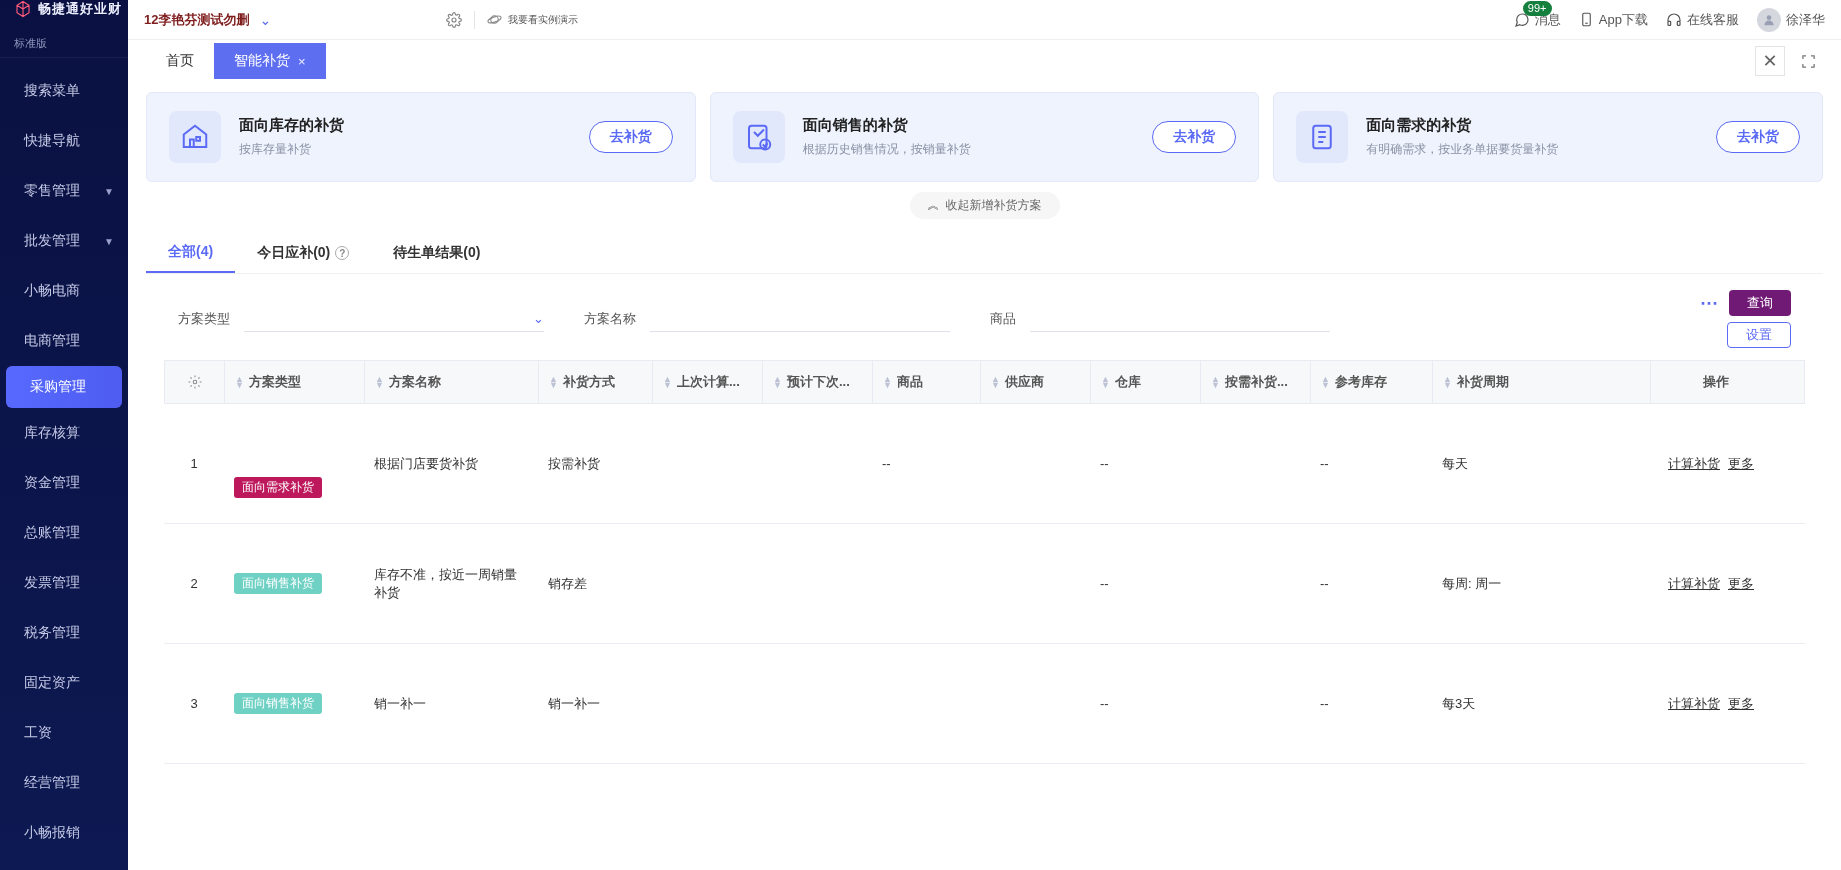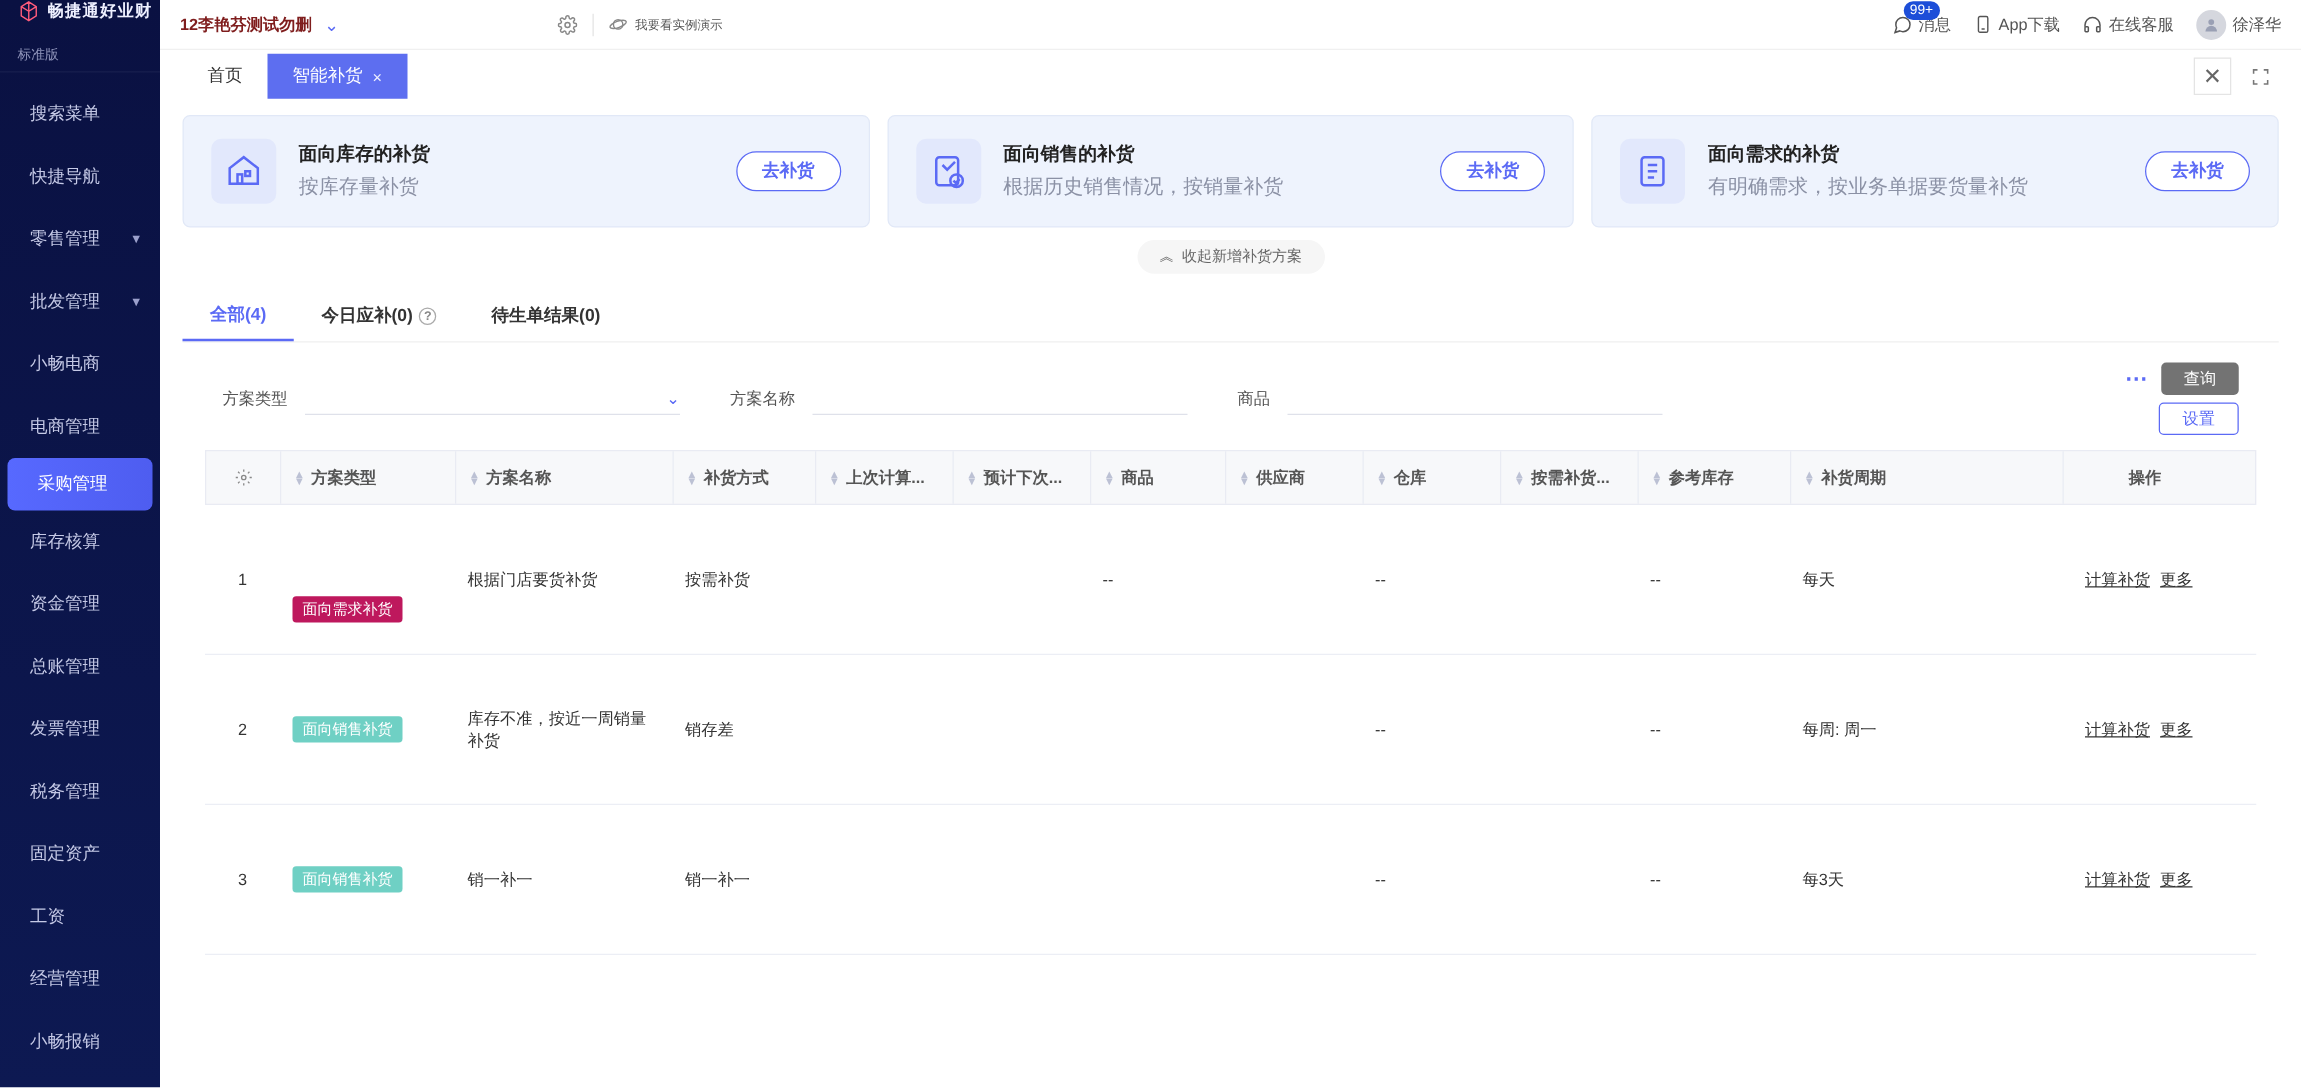--- a/index.html
+++ b/index.html
@@ -27,7 +27,7 @@
 .demo-link { display: flex; align-items: center; gap: 6px; color: #555; cursor: pointer; font-size: 10px; }
 .topbar-right { margin-left: auto; display: flex; align-items: center; gap: 18px; }
 .tr-item { display: flex; align-items: center; gap: 5px; font-size: 13px; color: #555; cursor: pointer; position: relative; }
-.badge-99 { position: absolute; top: -10px; left: 9px; background: #1d4ed8; color: #fff; font-size: 11px; padding: 0 5px; border-radius: 8px; line-height: 15px; }
+.badge-99 { position: absolute; top: -10px; left: 9px; background: #15803d; color: #fff; font-size: 11px; padding: 0 5px; border-radius: 8px; line-height: 15px; }
 .avatar { width: 24px; height: 24px; border-radius: 50%; background: #d5d7de; display: flex; align-items: center; justify-content: center; }
 
 

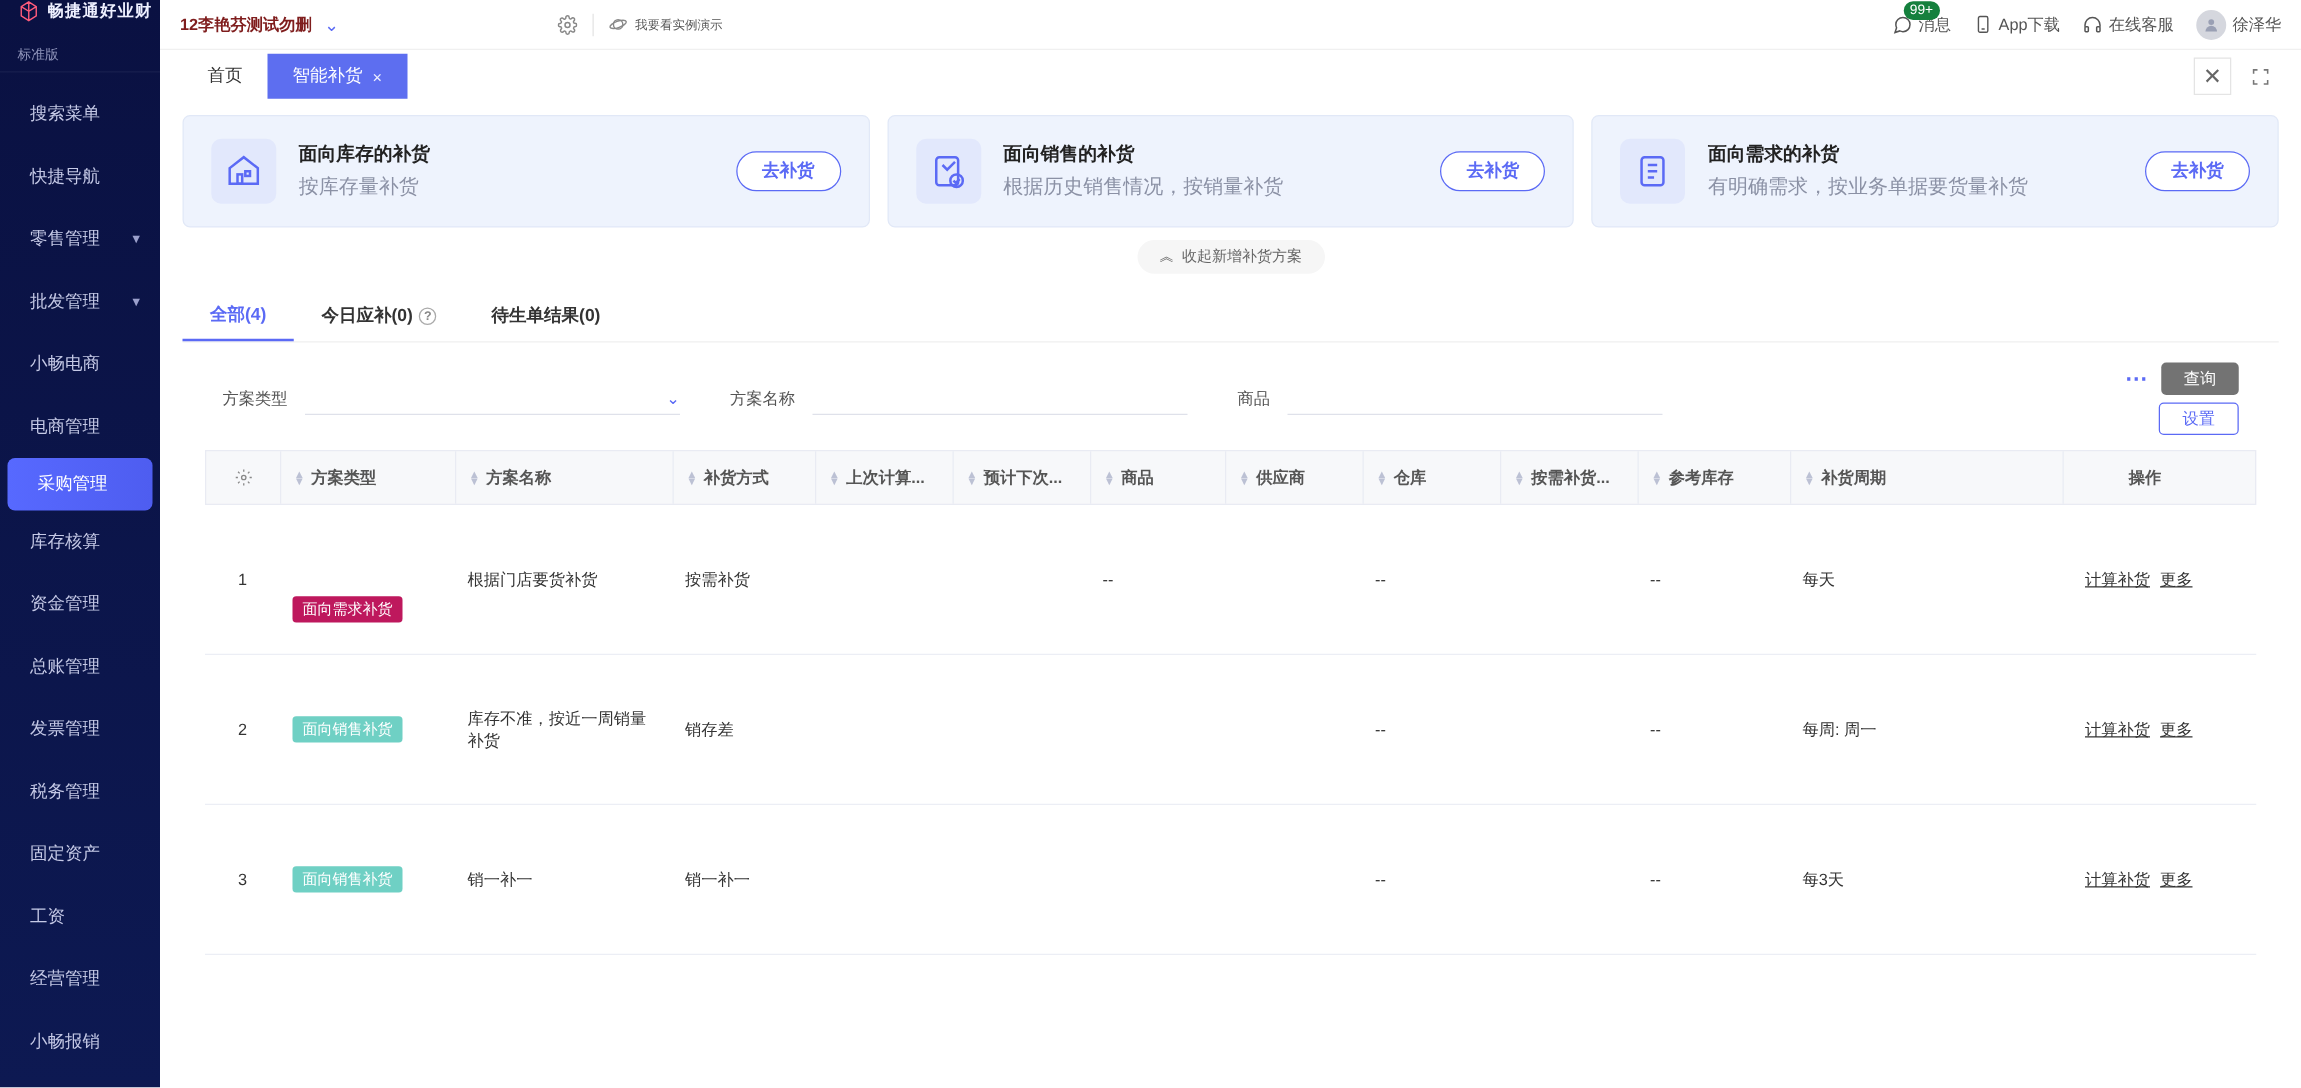--- a/index.html
+++ b/index.html
@@ -46,7 +46,7 @@
 .card-icon svg { stroke: #5b6af5; }
 .card-body { flex: 1; }
 .card-title { font-size: 15px; font-weight: 600; color: #222; margin-bottom: 6px; }
-.card-desc { font-size: 16px; color: #8b91a5; }
+.card-desc { font-size: 12px; color: #8b91a5; }
 .card-btn { padding: 6px 20px; border: 1.5px solid #5b6af5; color: #5b6af5; border-radius: 18px; background: #fff; font-size: 14px; cursor: pointer; font-weight: 600; }
 
 .collapse-row { display: flex; justify-content: center; margin-top: 10px; }

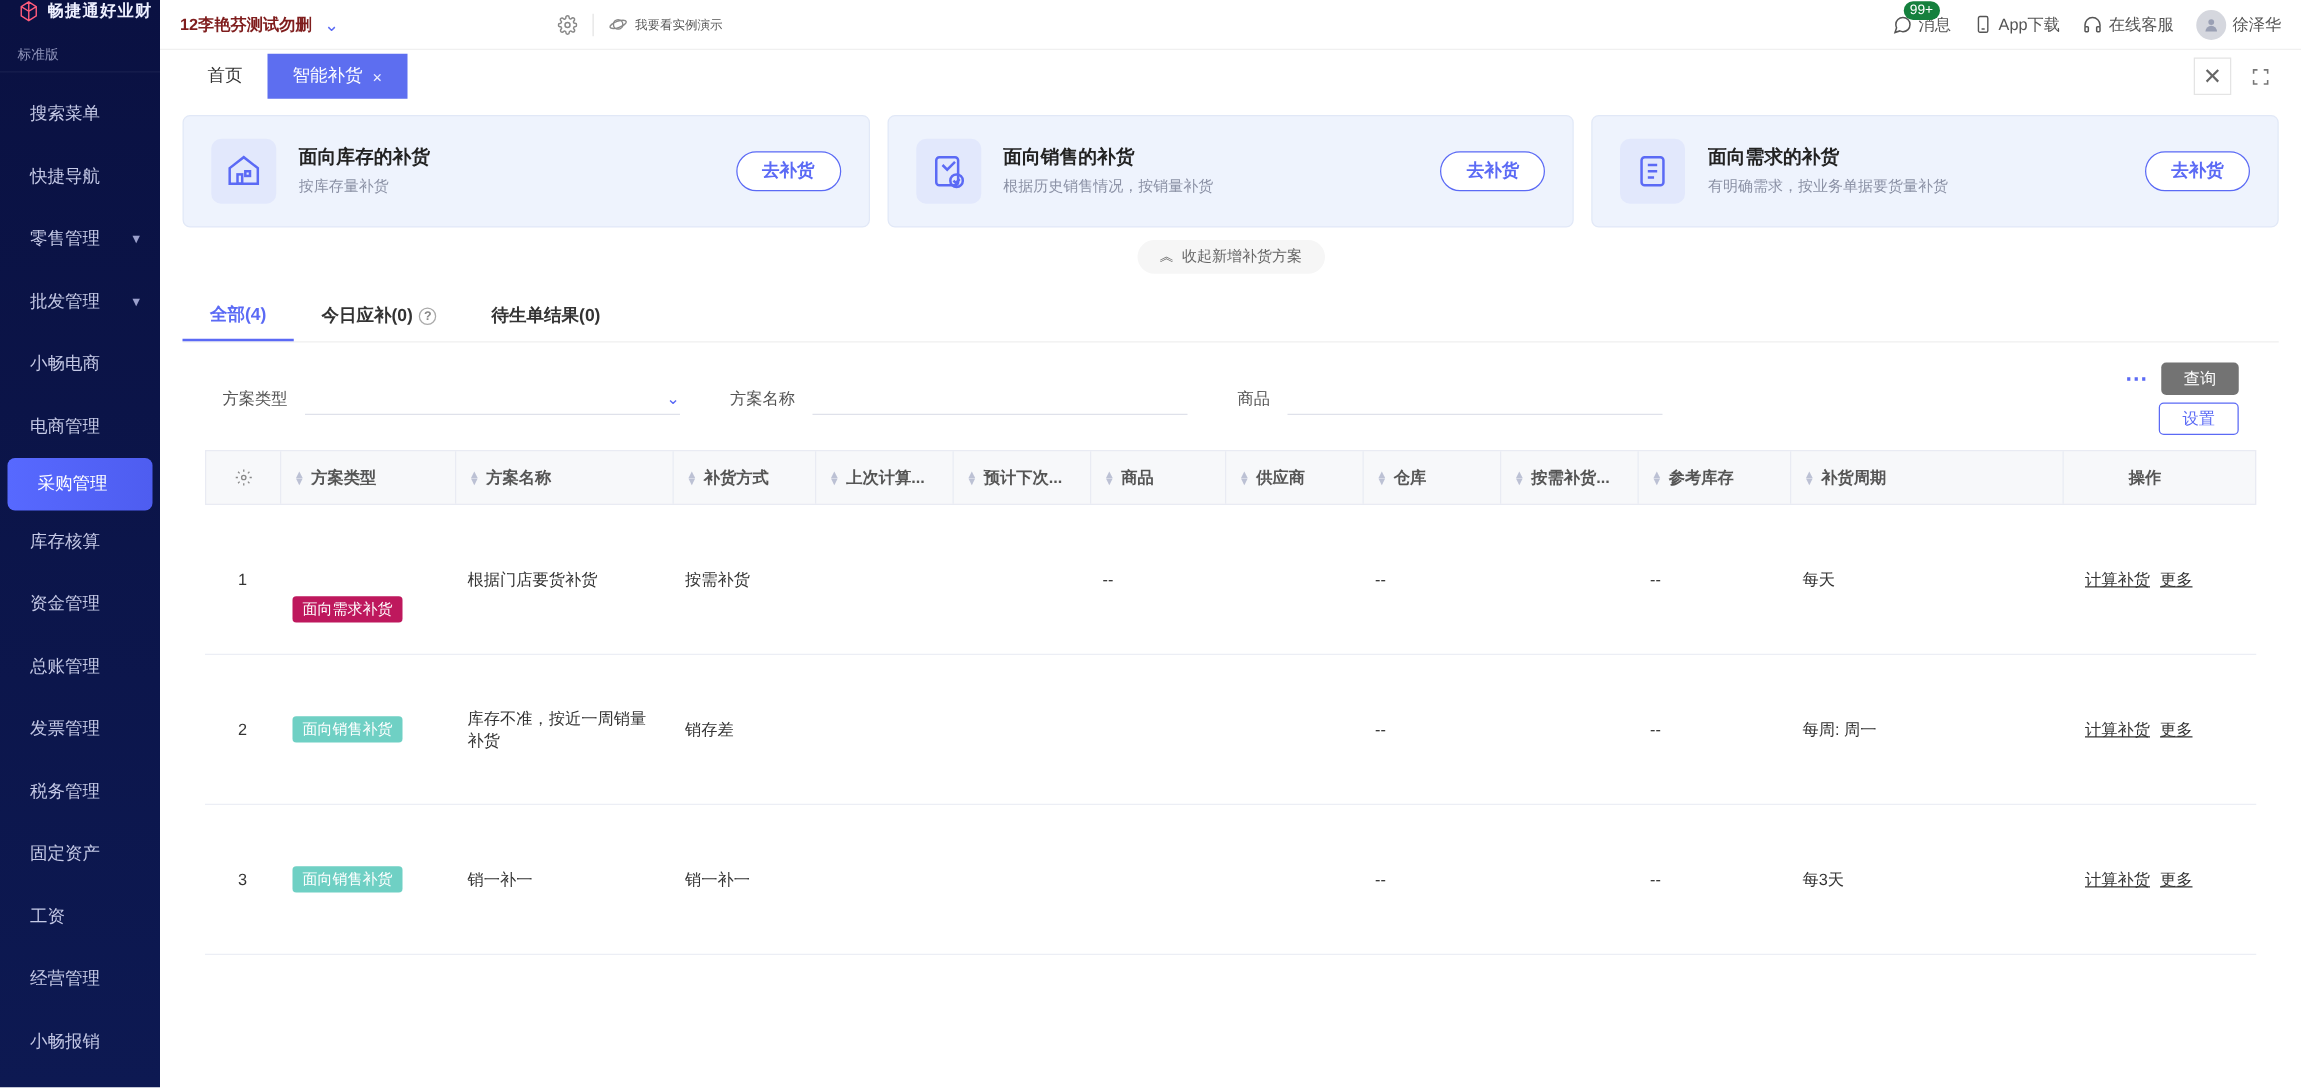--- a/index.html
+++ b/index.html
@@ -66,7 +66,7 @@
 .filters-right { margin-left: auto; display: flex; flex-direction: column; gap: 6px; align-items: flex-end; }
 .filters-row { display: flex; align-items: center; gap: 8px; }
 .more-btn { width: 24px; height: 20px; display: flex; align-items: center; justify-content: center; color: #5b6af5; font-size: 18px; font-weight: 700; cursor: pointer; }
-.primary-btn { background: #737373; color: #fff; border: none; padding: 4px 18px; border-radius: 4px; font-size: 13px; cursor: pointer; }
+.primary-btn { background: #701a75; color: #fff; border: none; padding: 4px 18px; border-radius: 4px; font-size: 13px; cursor: pointer; }
 .outline-btn { background: #fff; color: #5b6af5; border: 1px solid #5b6af5; padding: 3px 18px; border-radius: 4px; font-size: 13px; cursor: pointer; }
 
 

